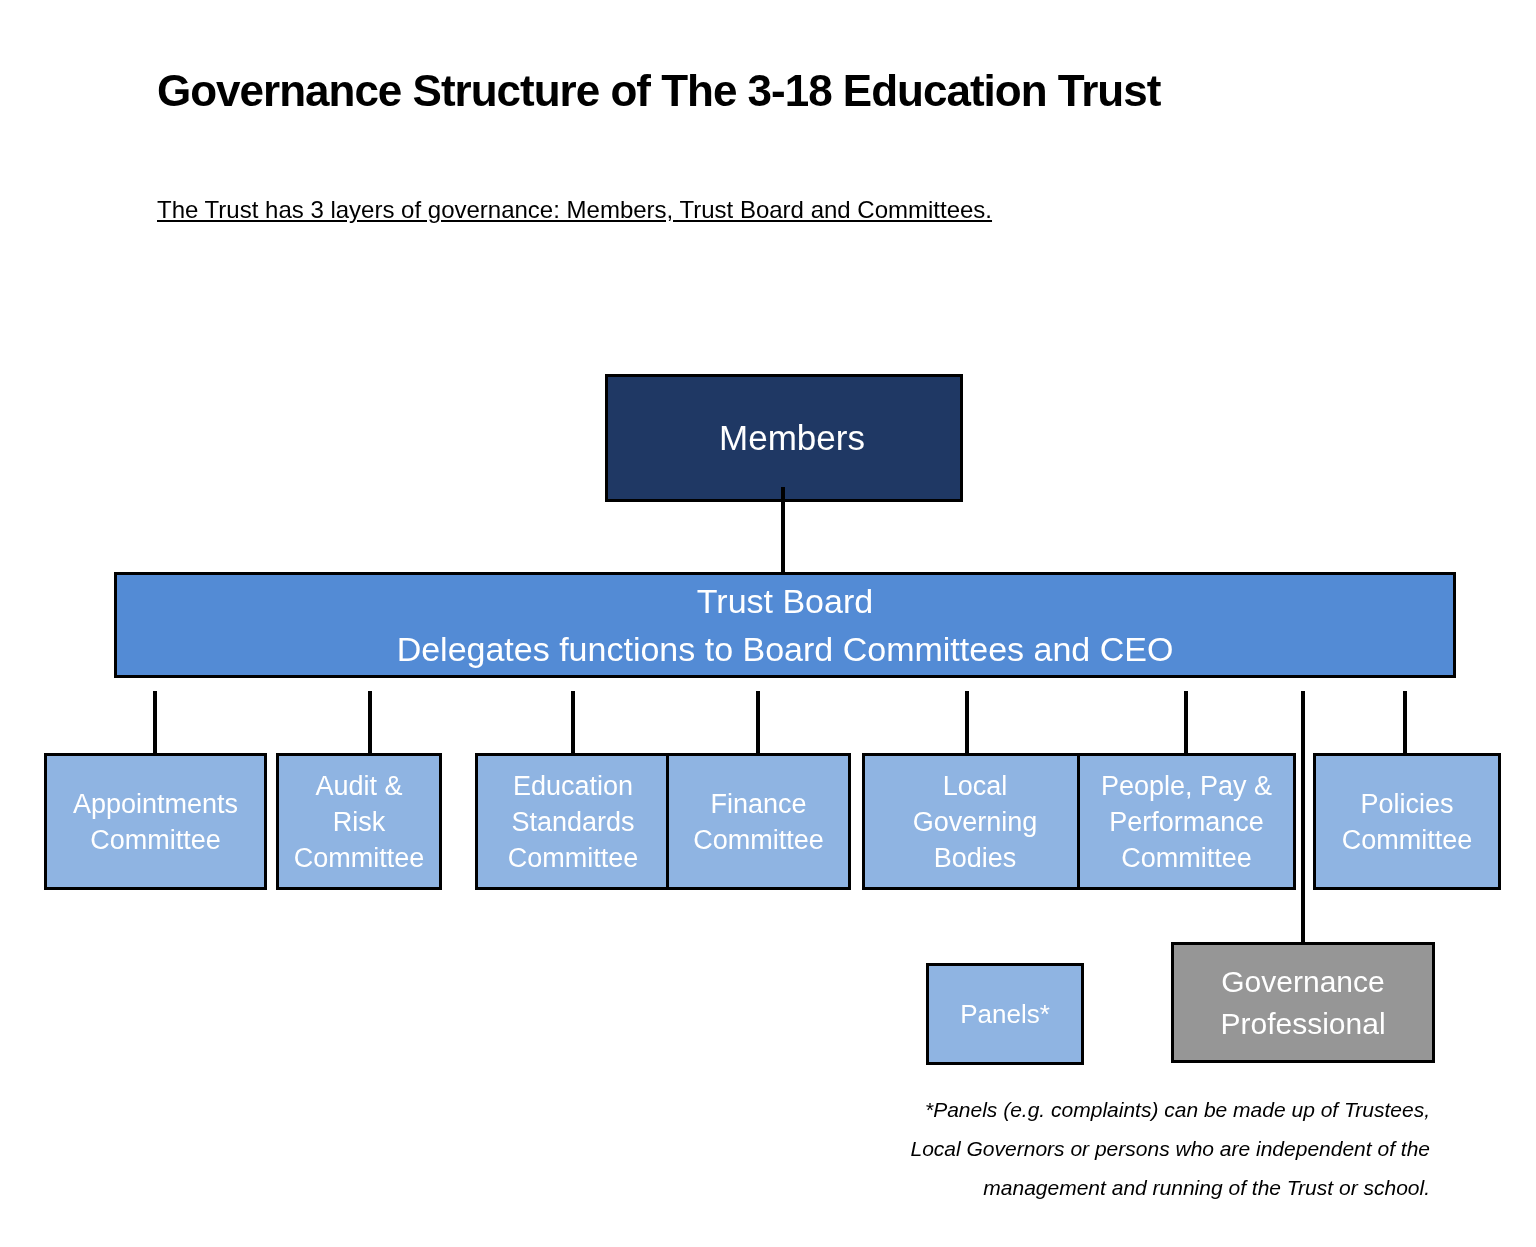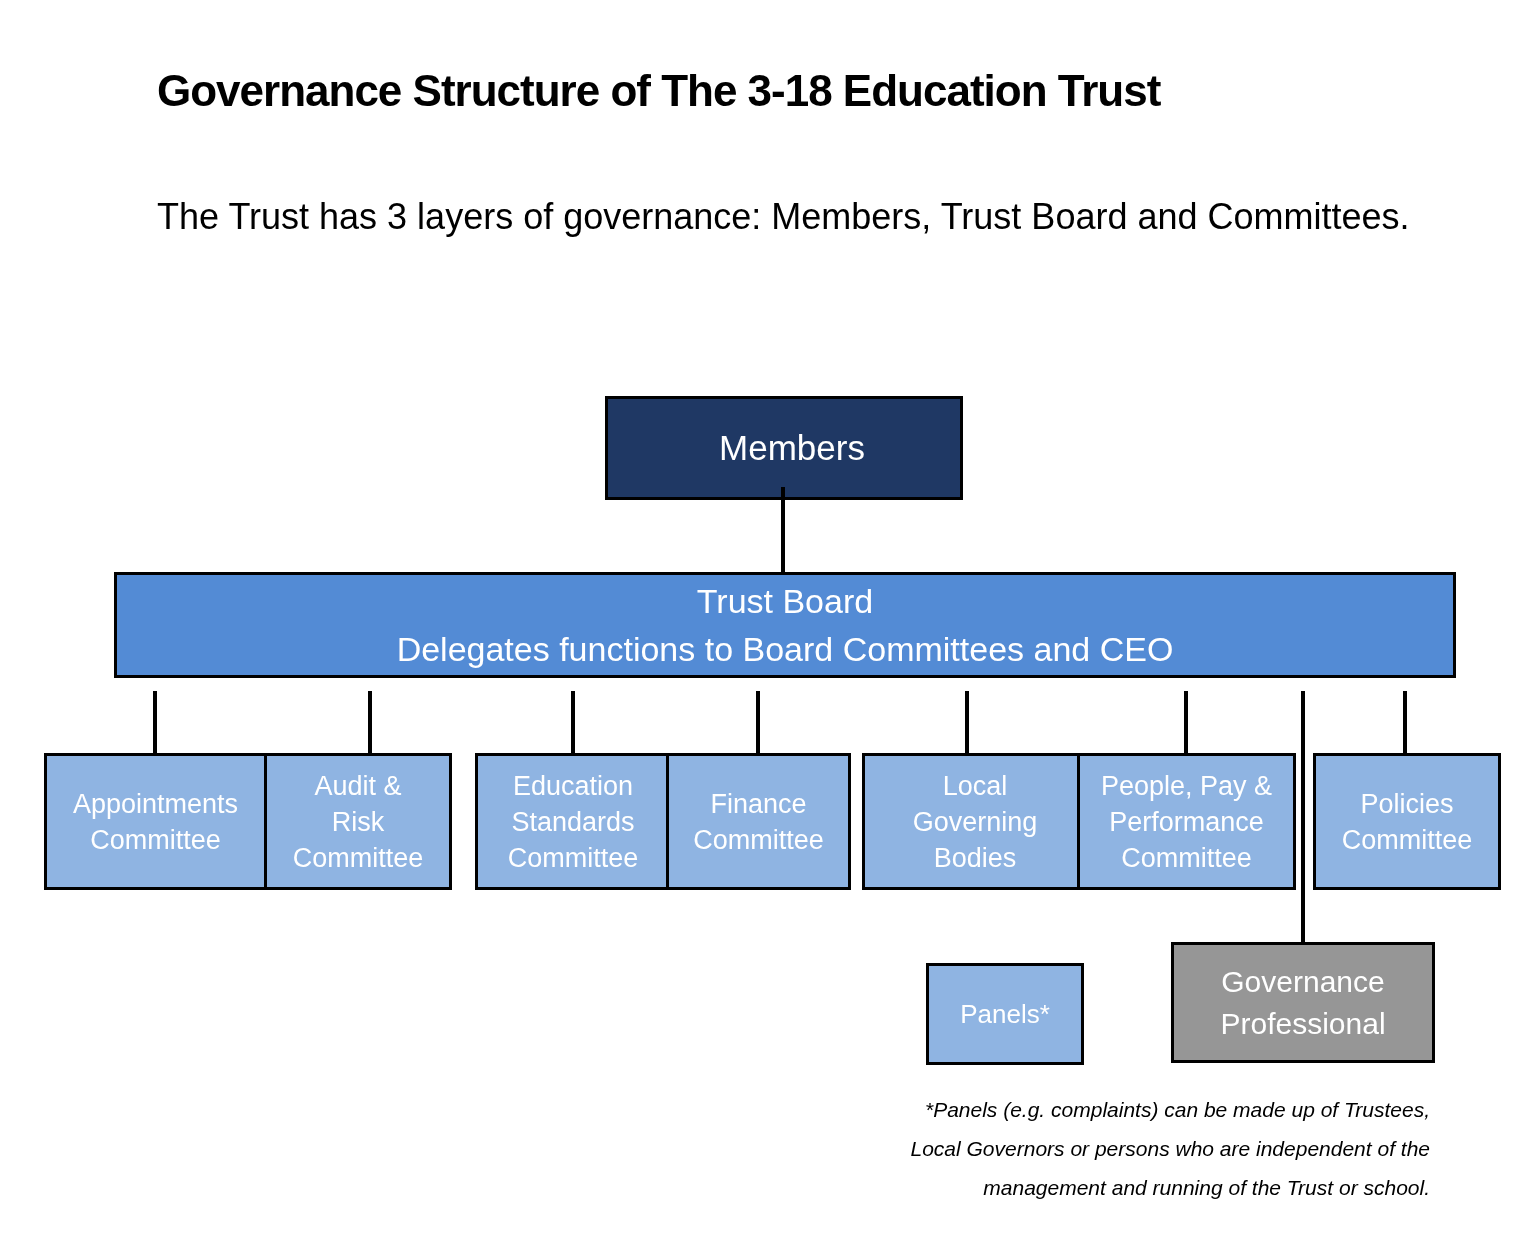--- a/index.html
+++ b/index.html
@@ -19,7 +19,7 @@
   }
   .intro {
     position: absolute; left: 157px; top: 196px;
-    font-size: 36px; white-space: nowrap;
+    font-size: 24px; white-space: nowrap; text-decoration: underline;
   }
   .box {
     position: absolute;

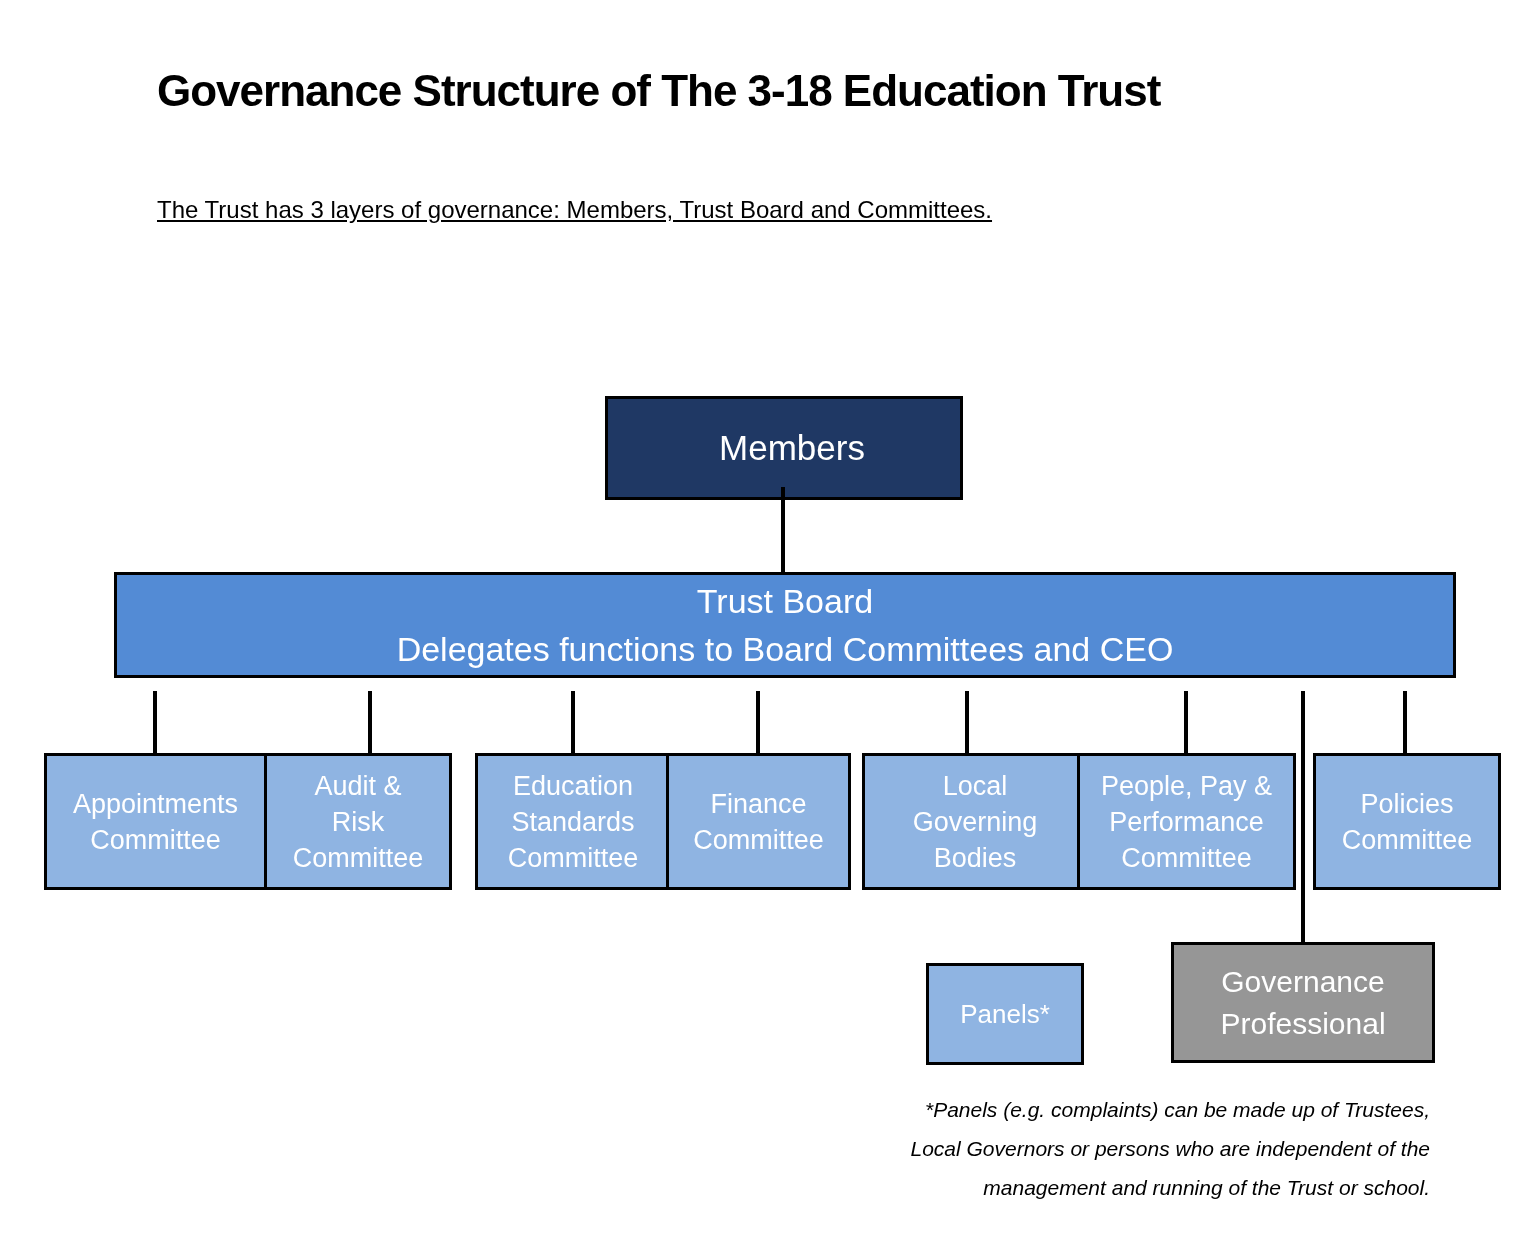--- a/index.html
+++ b/index.html
@@ -32,7 +32,7 @@
     white-space: pre-line;
   }
   .members {
-    left: 605px; top: 396px; width: 358px; height: 104px;
+    left: 605px; top: 374px; width: 358px; height: 128px;
     background: var(--members-bg, #1F3864);
     font-size: 35px;
     padding-left: 16px;

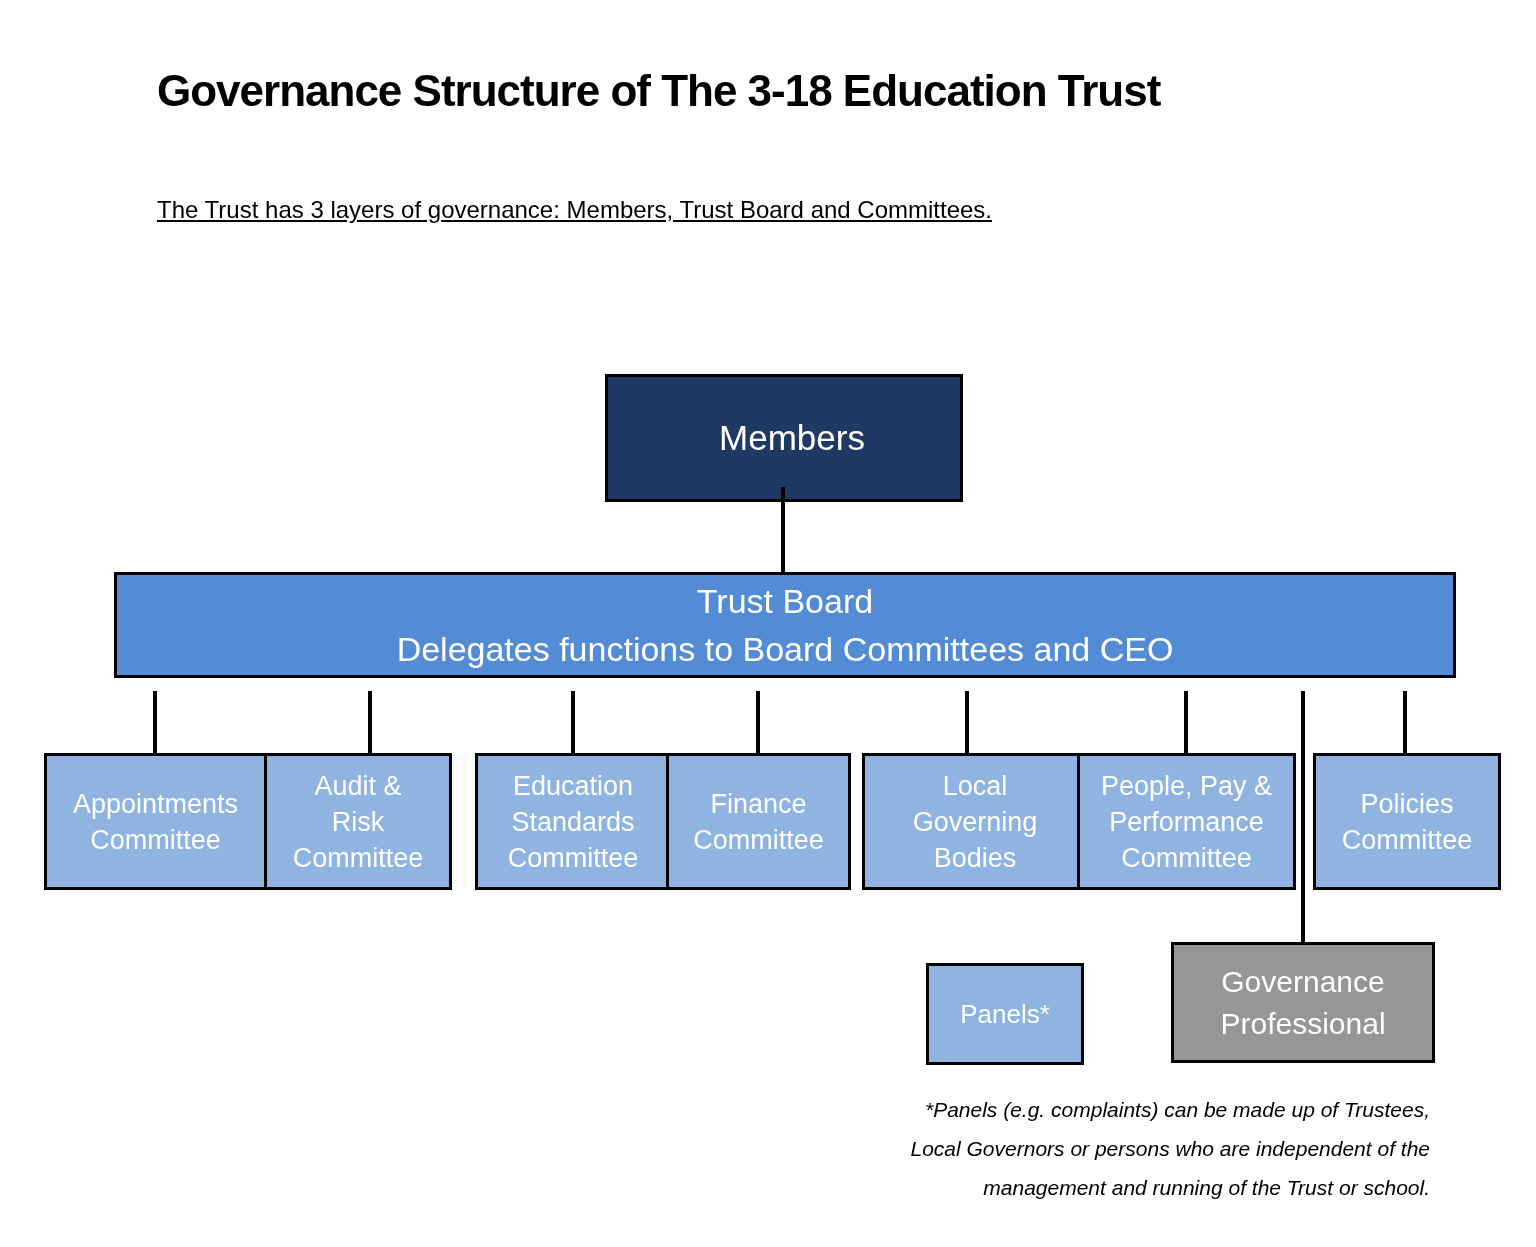--- a/index.html
+++ b/index.html
@@ -50,7 +50,7 @@
     font-size: 27px; line-height: 36px;
   }
   .c1 { left: 44px;   width: 223px; }
-  .c2 { left: 264px;  width: 188px; }
+  .c2 { left: 276px;  width: 166px; }
   .c3 { left: 475px;  width: 196px; }
   .c4 { left: 666px;  width: 185px; }
   .c5 { left: 862px;  width: 226px; }

